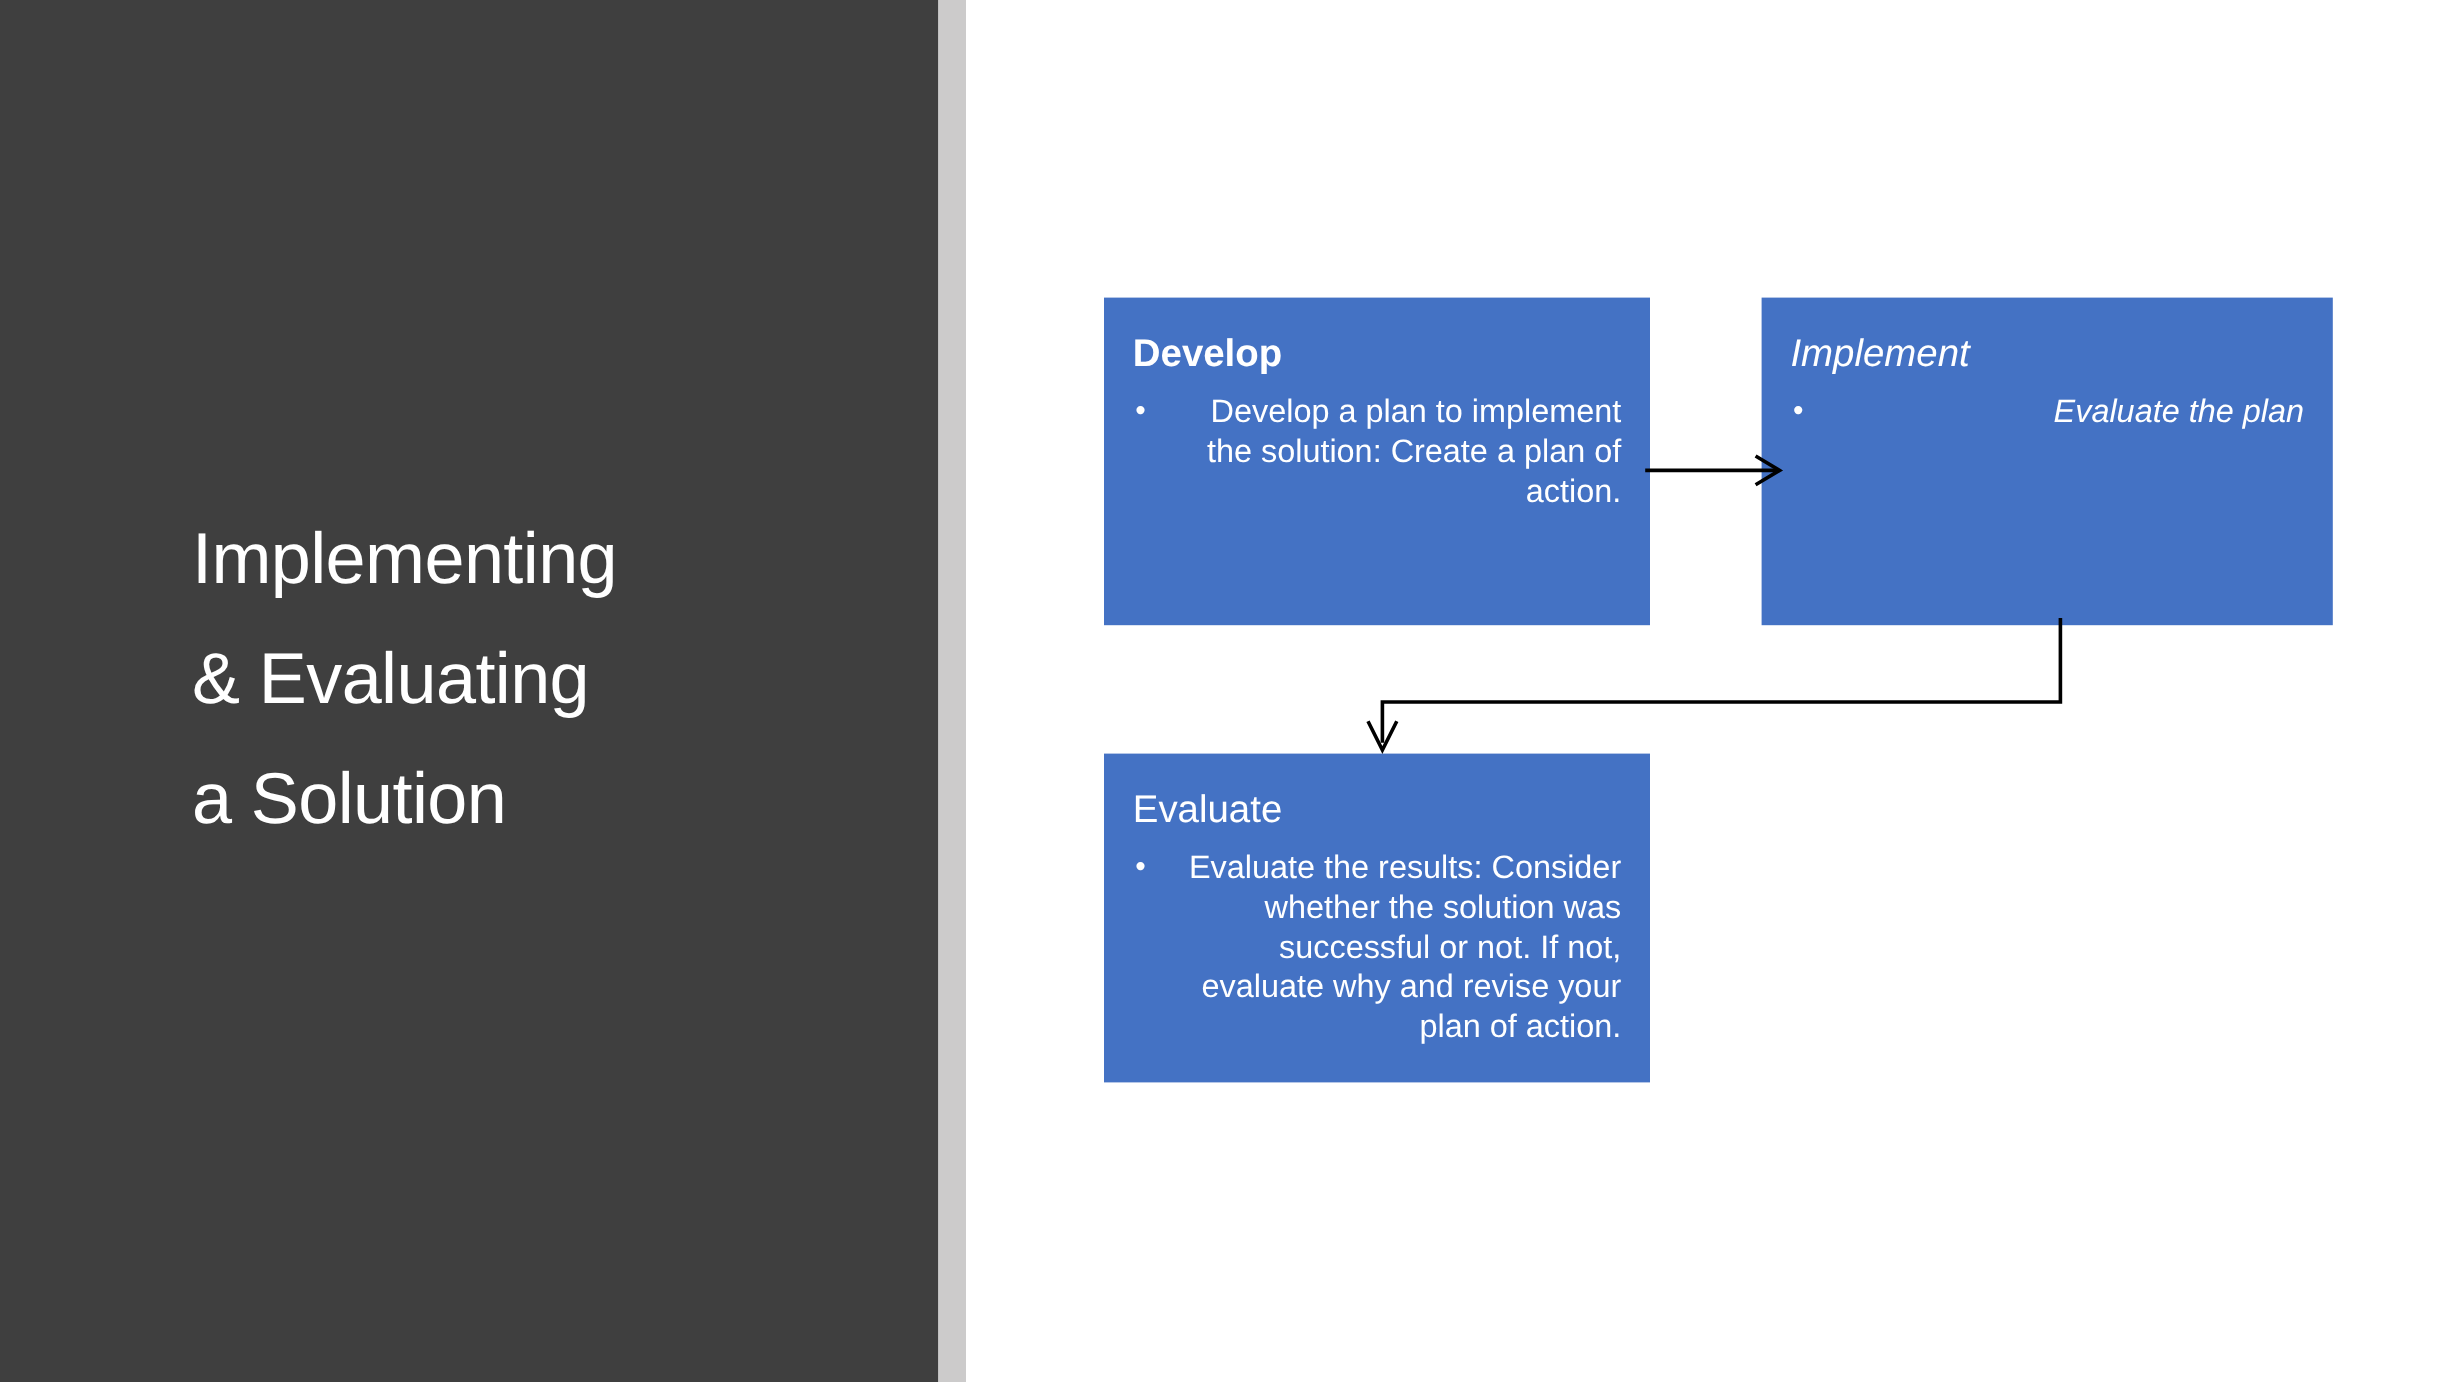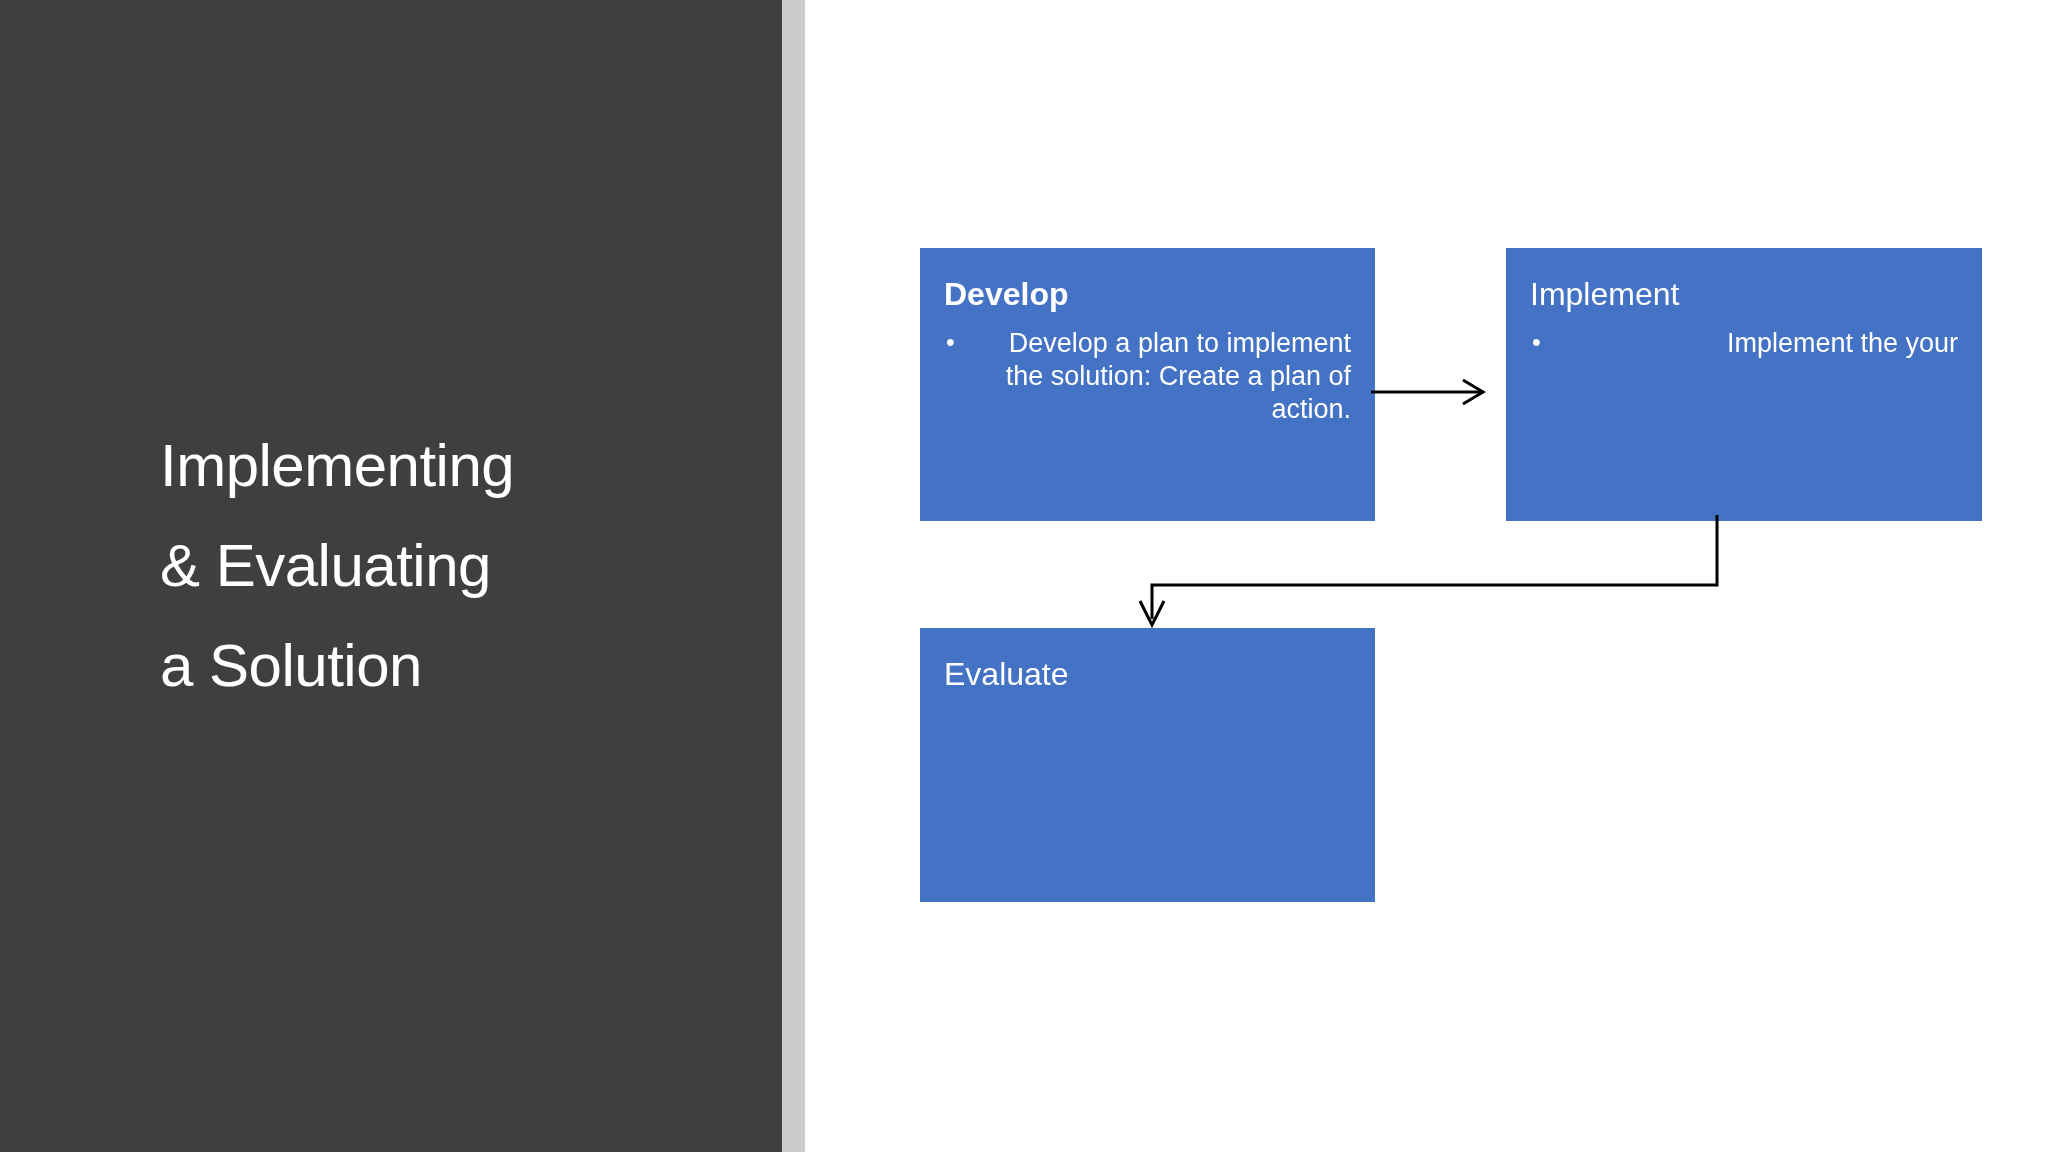--- a/index.html
+++ b/index.html
@@ -79,7 +79,7 @@
 
   
   #box-develop   { left:115px; top:248px; width:455px; height:273px; }
-  #box-implement { left:701px; top:248px; width:476px; height:273px; }
+  #box-implement { left:663px; top:248px; width:476px; height:273px;font-style:italic; }
   #box-evaluate  { left:115px; top:628px; width:455px; height:274px; }
 
   

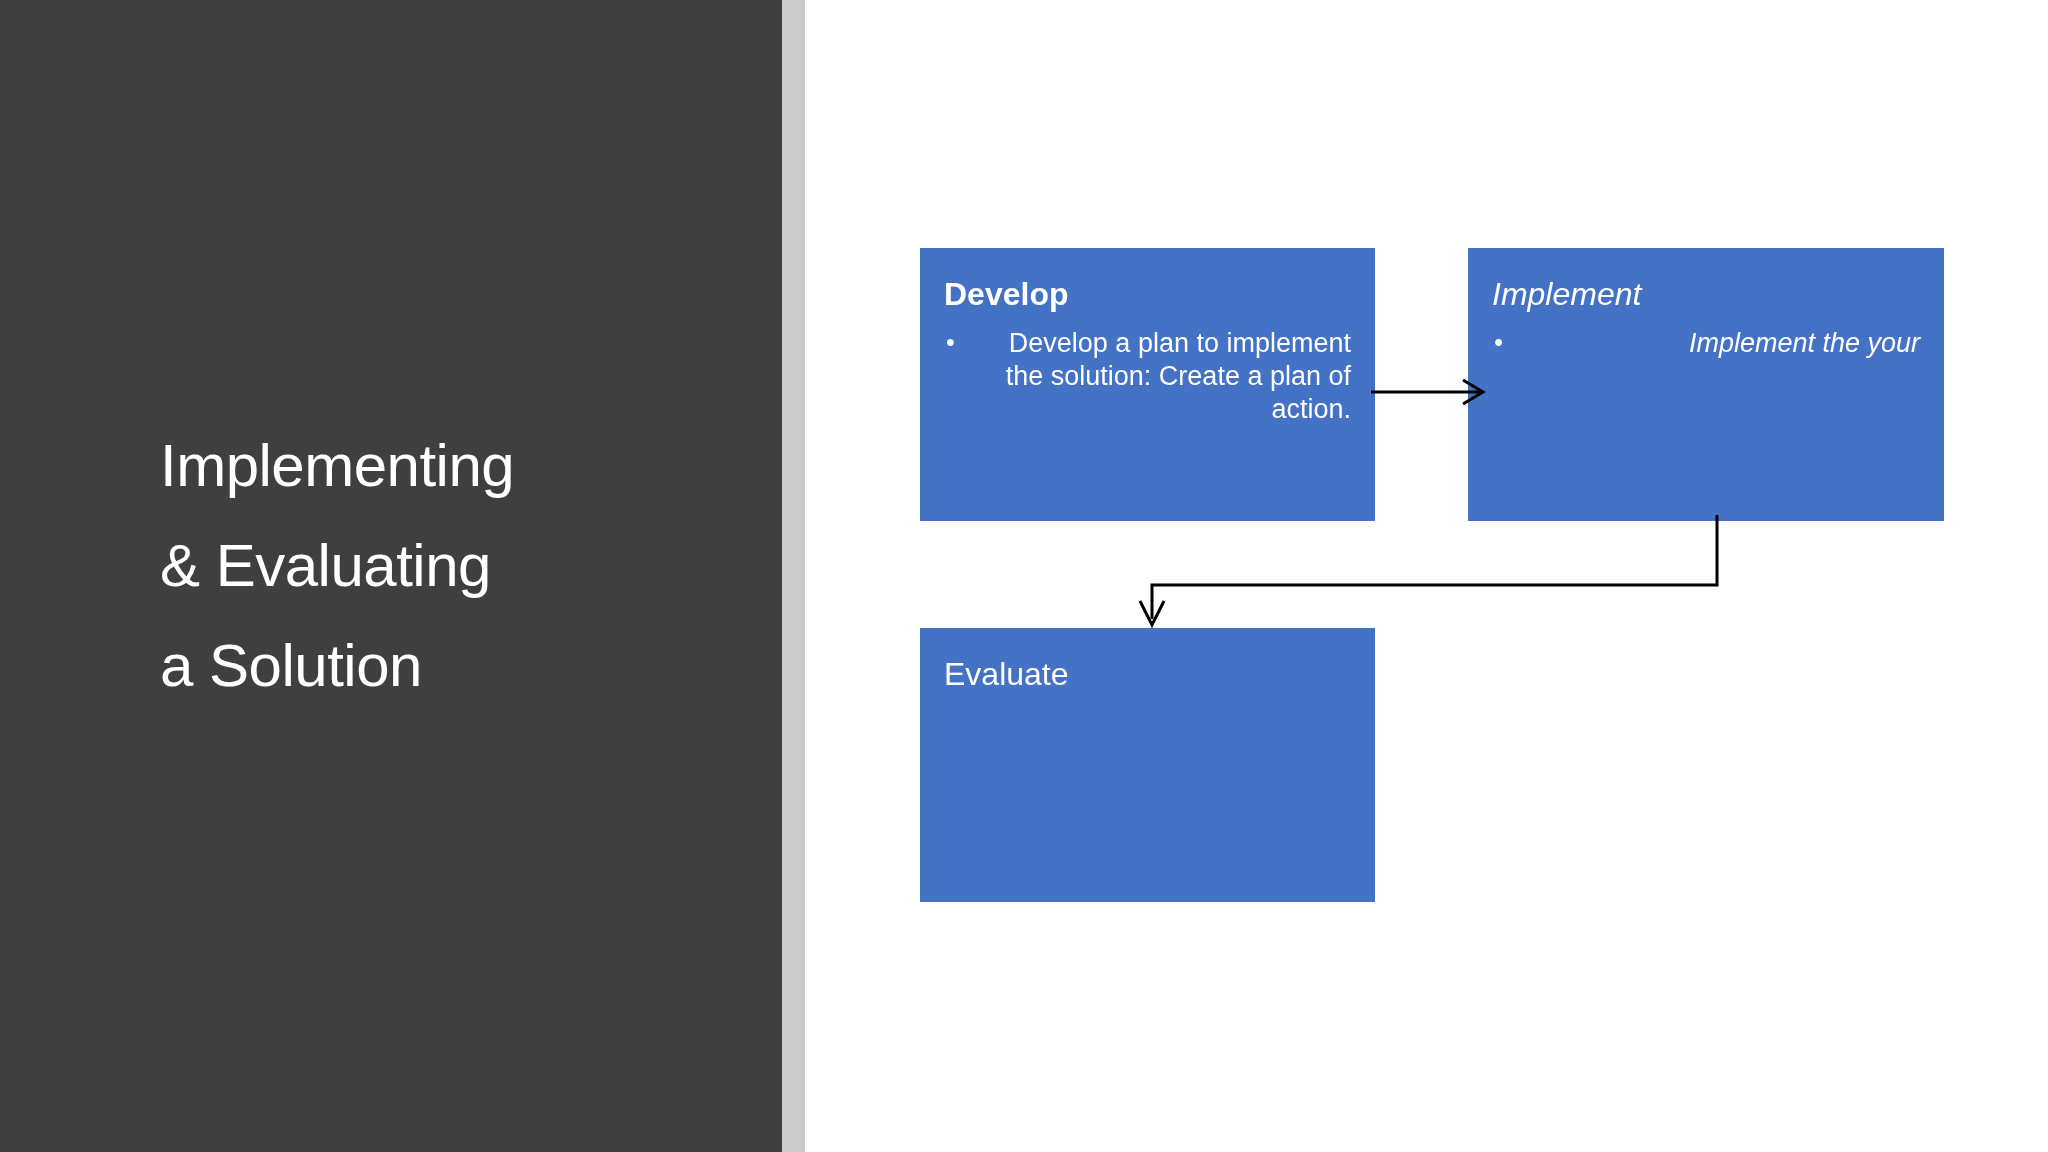--- a/index.html
+++ b/index.html
@@ -118,7 +118,7 @@
   <div class="flow-box" id="box-implement">
     <div class="flow-box-title">Implement</div>
     <ul class="flow-box-bullets">
-      <li>Implement the your</li>
+      <li>Evaluate the plan</li>
     </ul>
   </div>
 

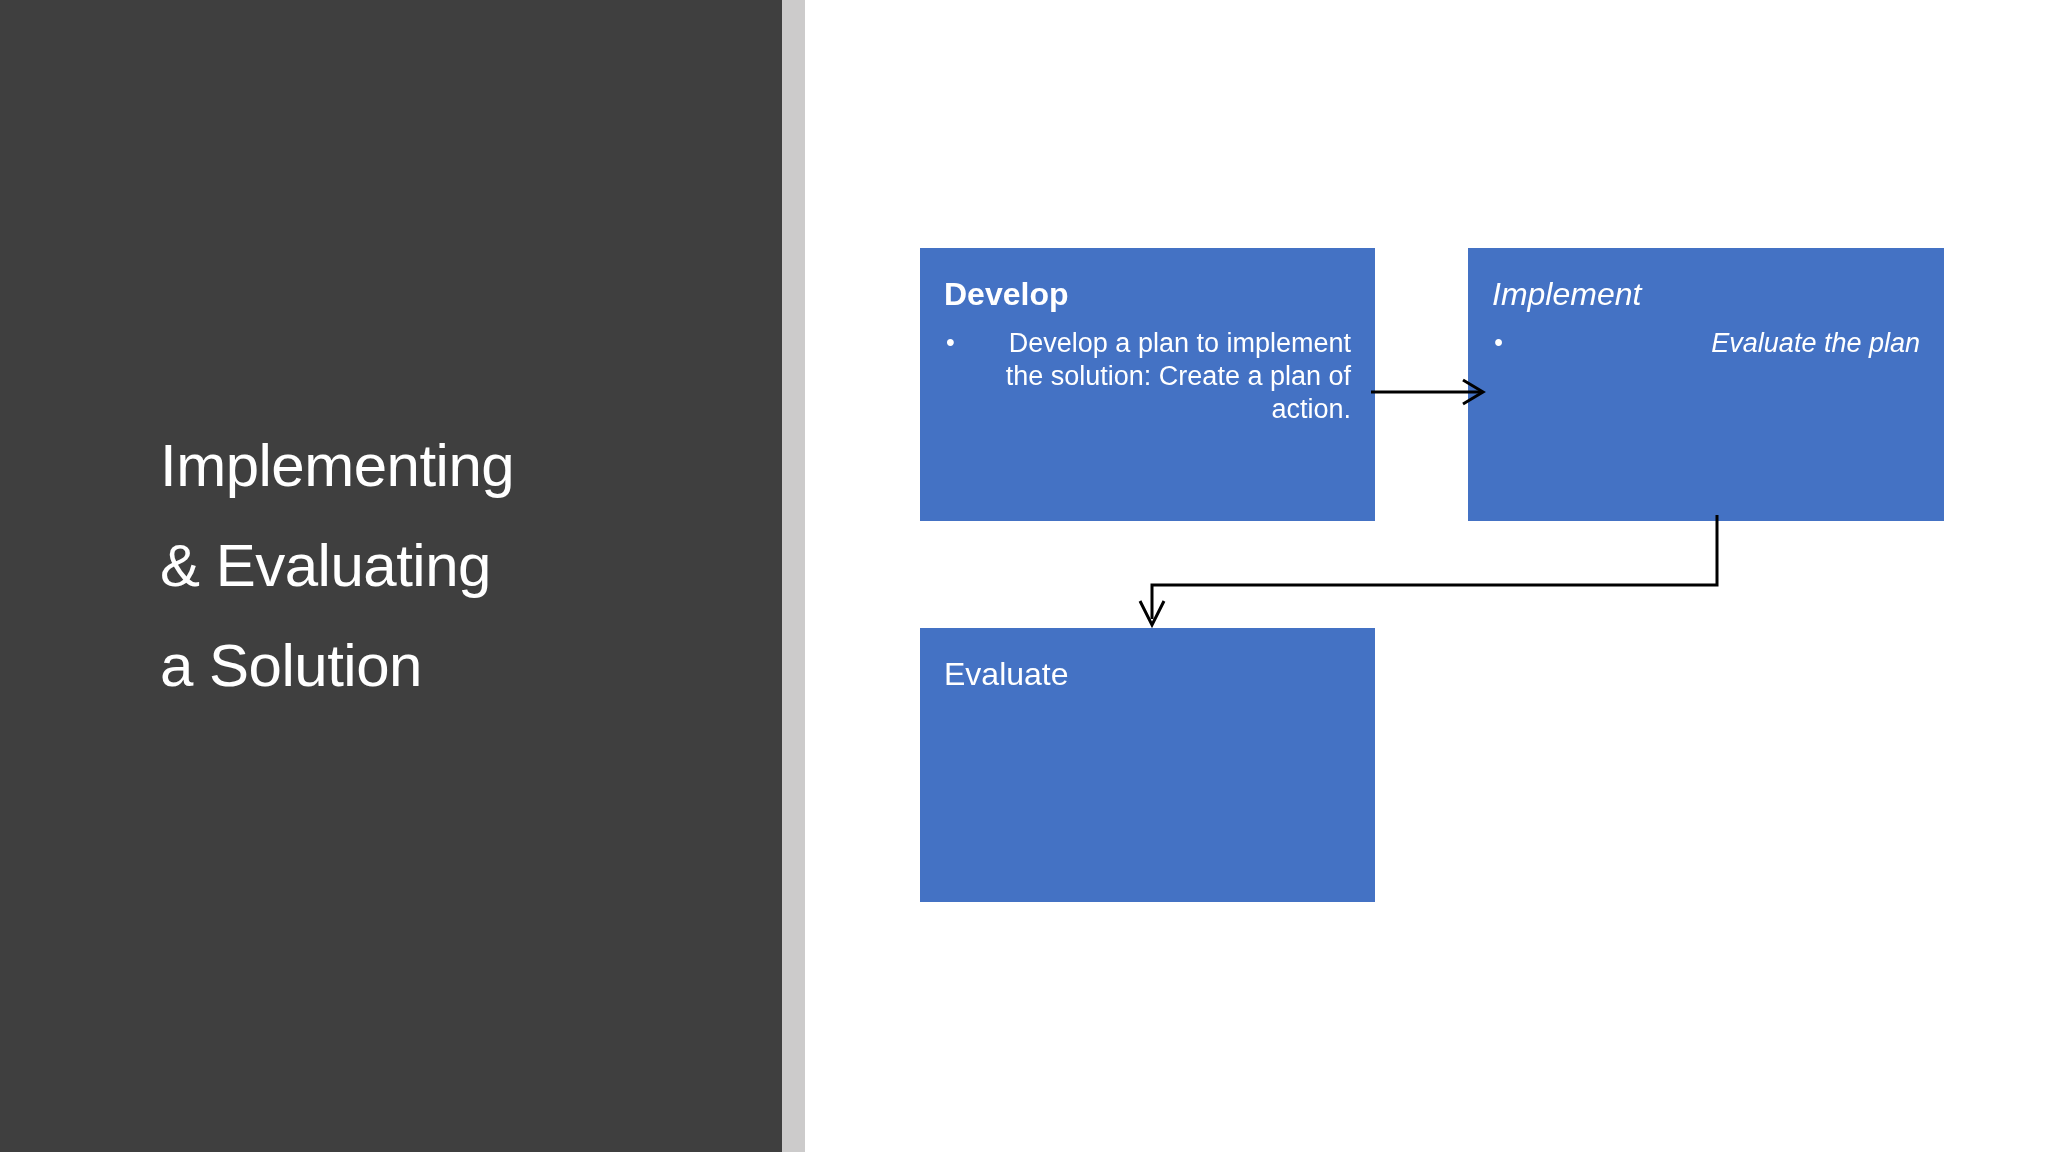--- a/index.html
+++ b/index.html
@@ -124,6 +124,9 @@
 
   <div class="flow-box" id="box-evaluate">
     <div class="flow-box-title">Evaluate</div>
+    <ul class="flow-box-bullets">
+      <li>Evaluate the results:  Consider whether the solution was successful or not. If not, evaluate why and revise your plan of action.</li>
+    </ul>
   </div>
 
   <div id="connector-develop-implement">

